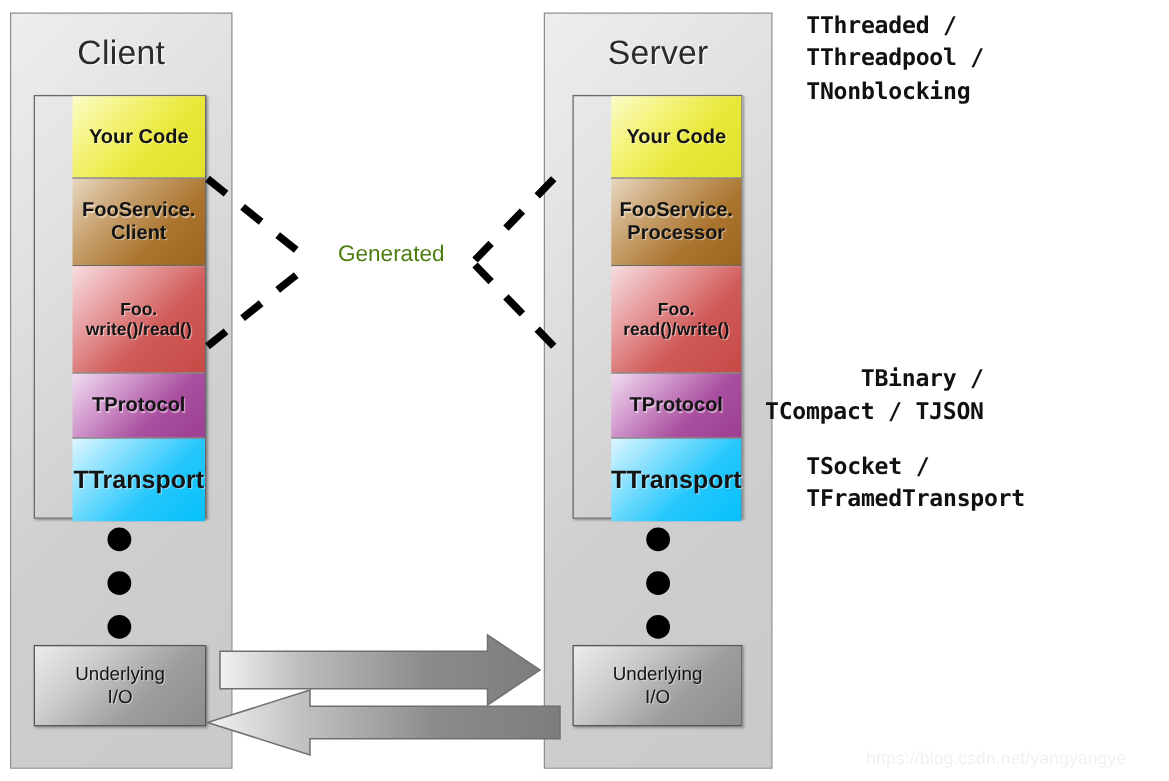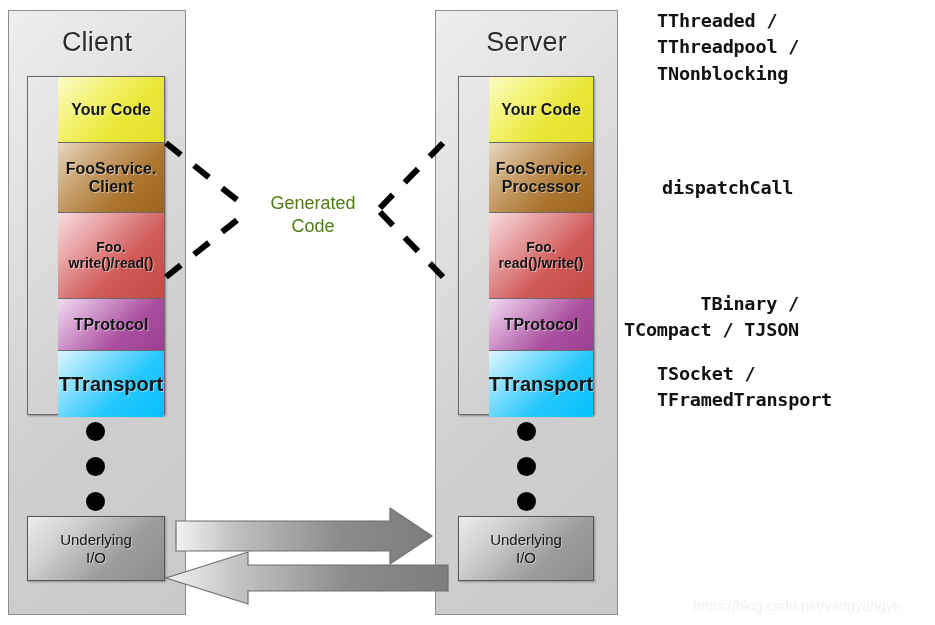--- a/index.html
+++ b/index.html
@@ -147,7 +147,6 @@
     line-height: 1.42;
     white-space: pre;
     letter-spacing: -0.2px;
-    margin-left: 12px;
   }
   #ann-server-types  { left: 645px; top: 8px; }
   #ann-dispatch      { left: 650px; top: 175px; }

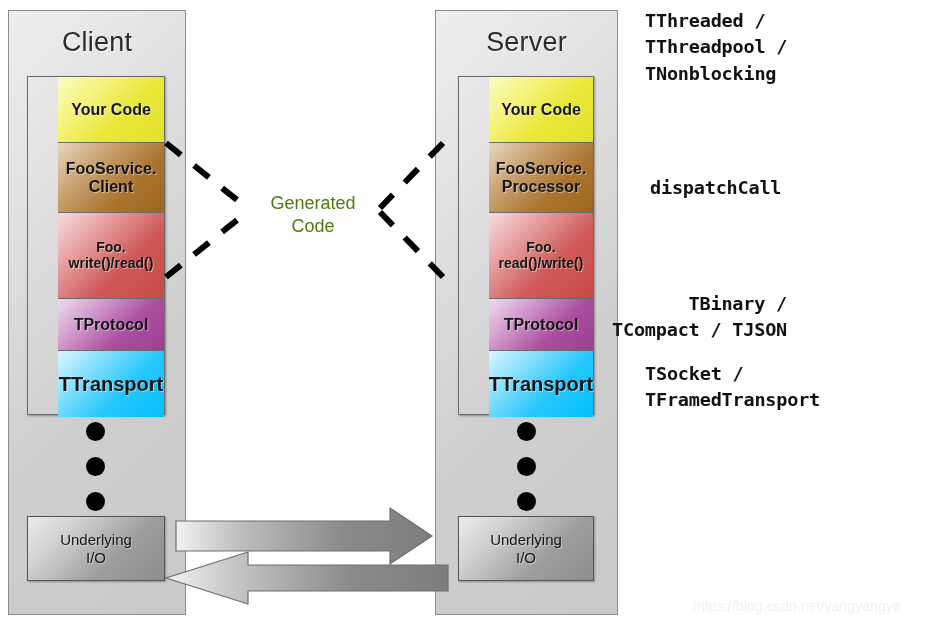--- a/index.html
+++ b/index.html
@@ -251,7 +251,6 @@
   </div>
 
   <div class="annotation" id="ann-server-types">TThreaded /<br>TThreadpool /<br>TNonblocking</div>
-  <div class="annotation" id="ann-dispatch">dispatchCall</div>
   <div class="annotation" id="ann-protocols">TBinary /<br>TCompact / TJSON</div>
   <div class="annotation" id="ann-transports">TSocket /<br>TFramedTransport</div>
 

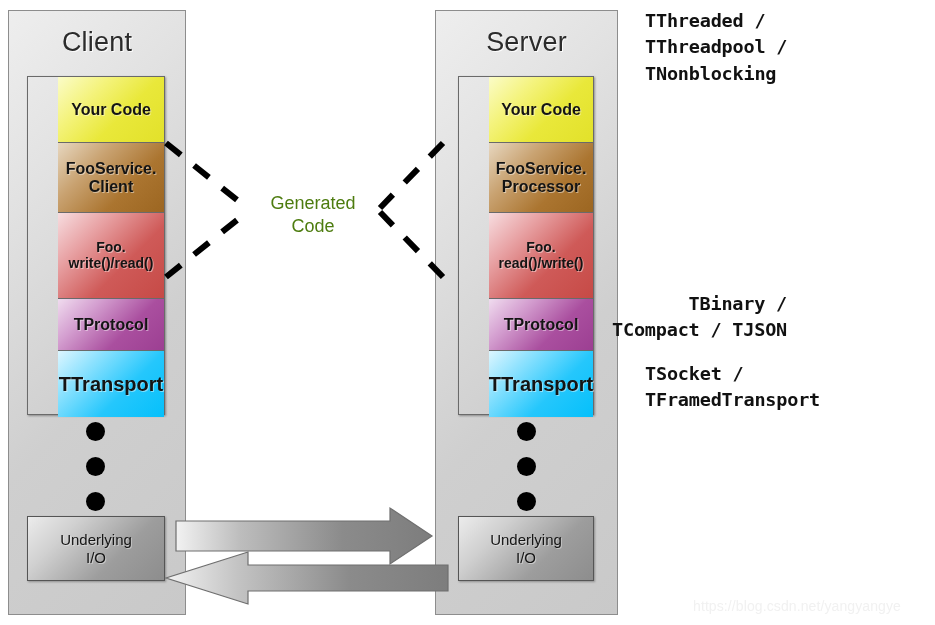--- a/index.html
+++ b/index.html
@@ -247,7 +247,6 @@
 
   <div id="generated-code-label">
     <div>Generated</div>
-    <div>Code</div>
   </div>
 
   <div class="annotation" id="ann-server-types">TThreaded /<br>TThreadpool /<br>TNonblocking</div>

